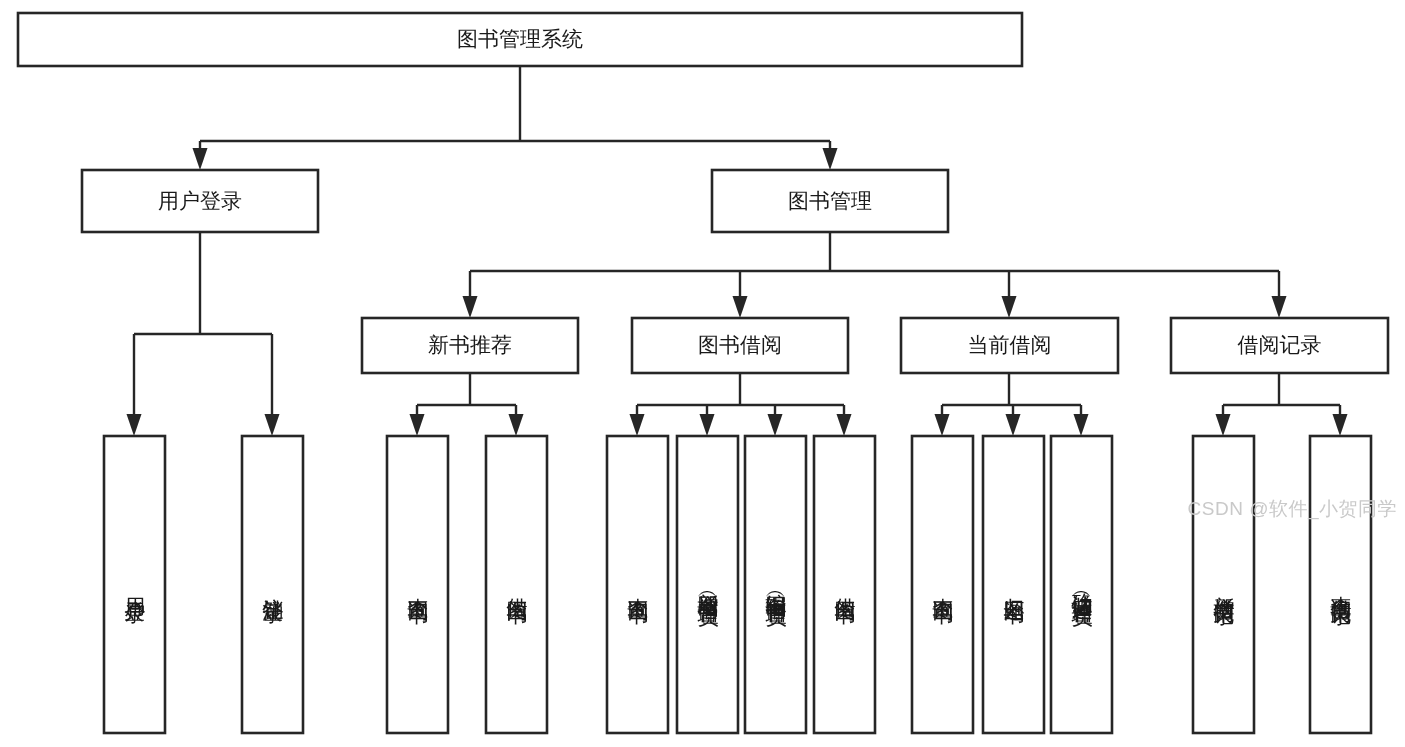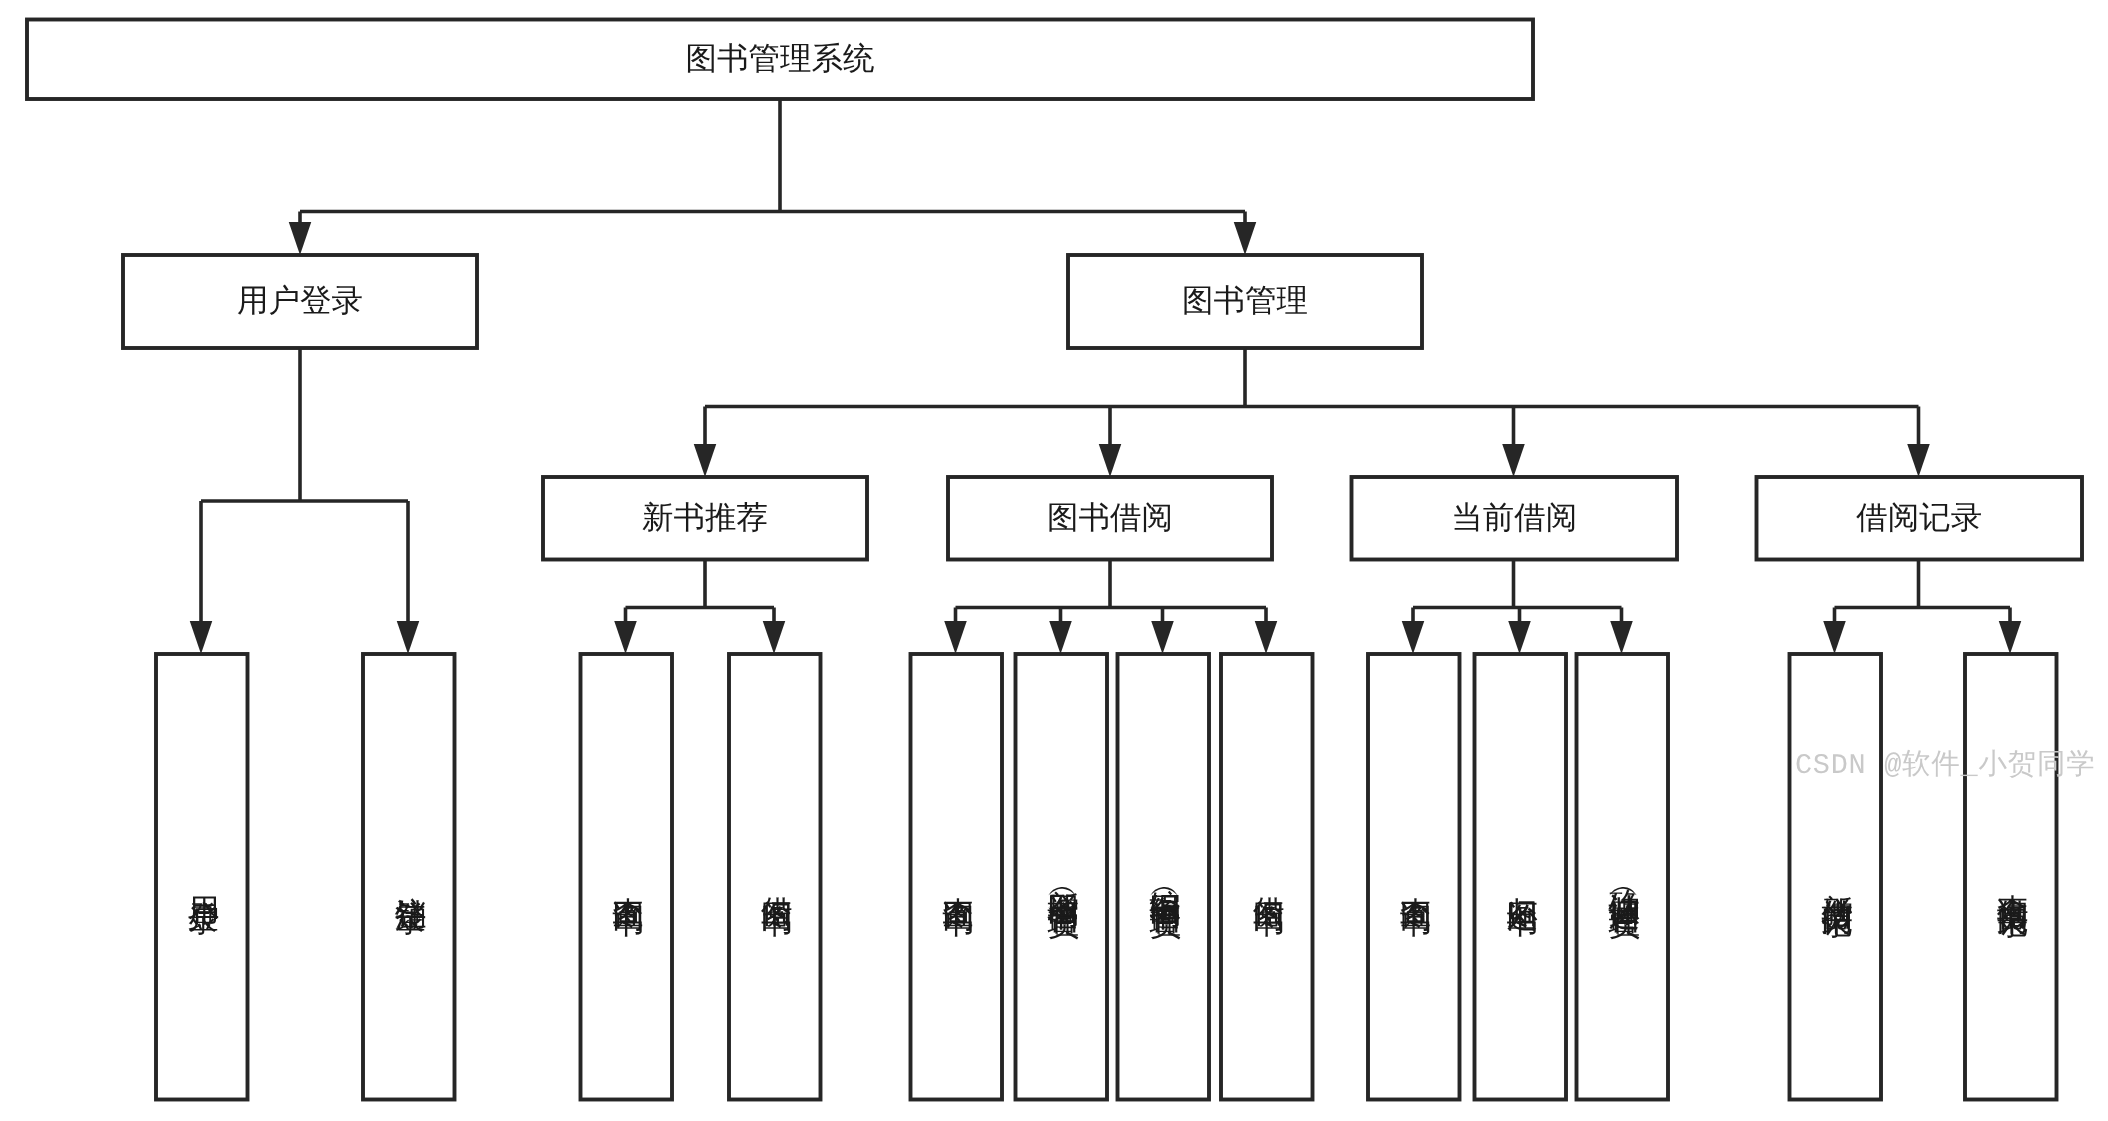--- a/index.html
+++ b/index.html
@@ -73,7 +73,7 @@
     position: absolute;
     right: 8px;
     bottom: 4px;
-    font-family: Liberation Mono, monospace;
+    font-family: Liberation Sans, sans-serif;
     font-size: 19px;
     color: #c9c9c9;
     letter-spacing: 0.5px;

